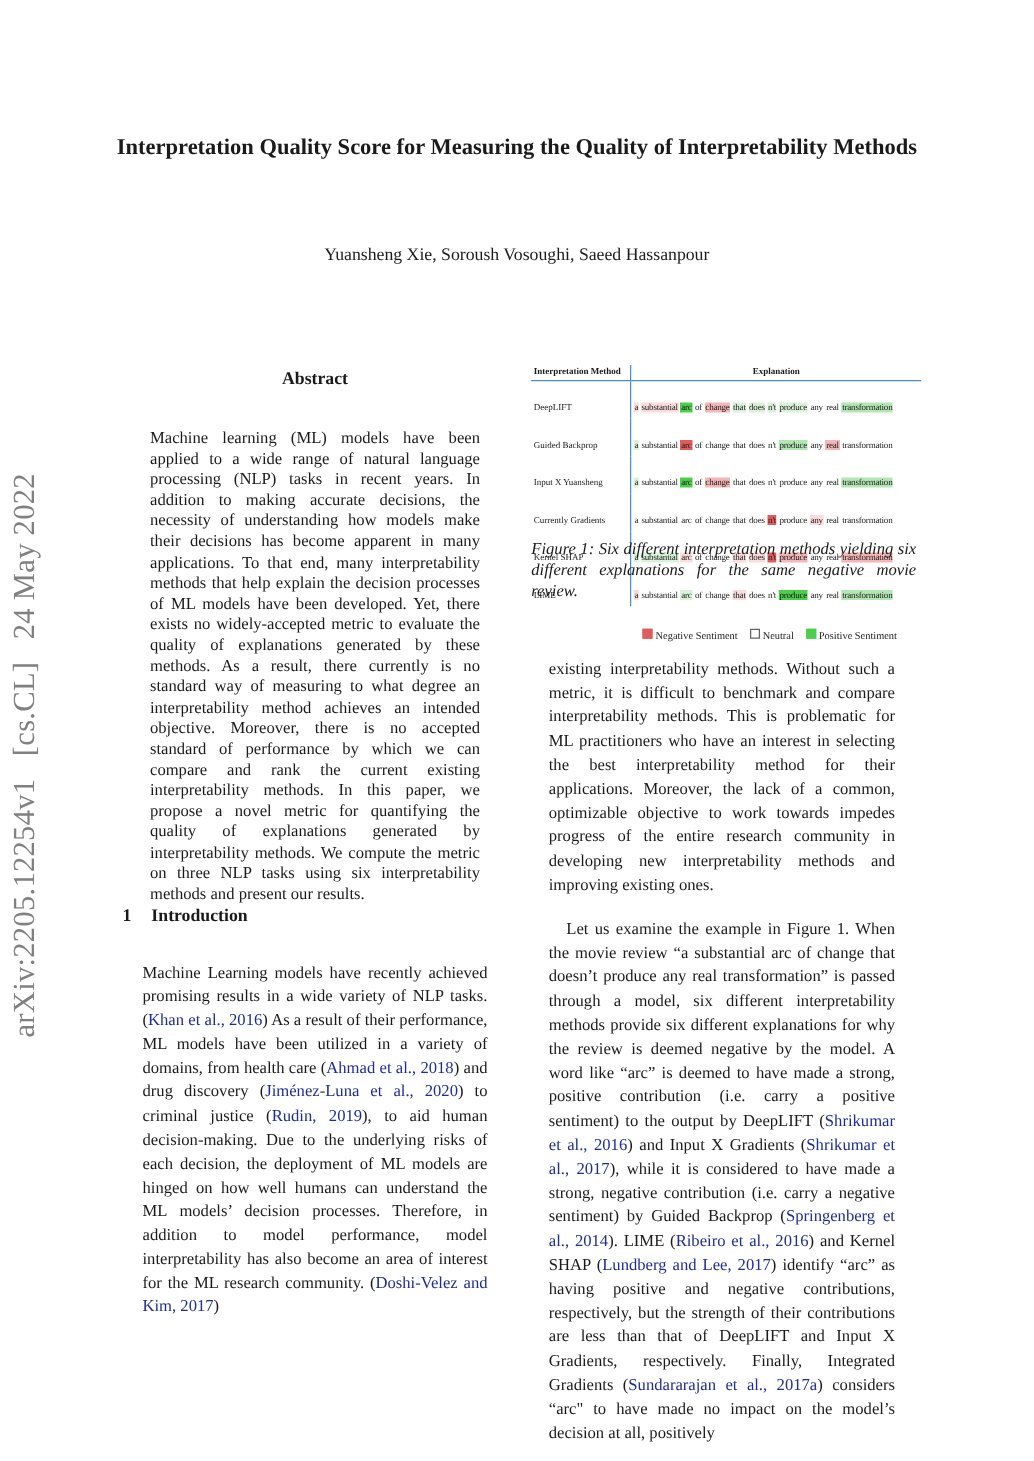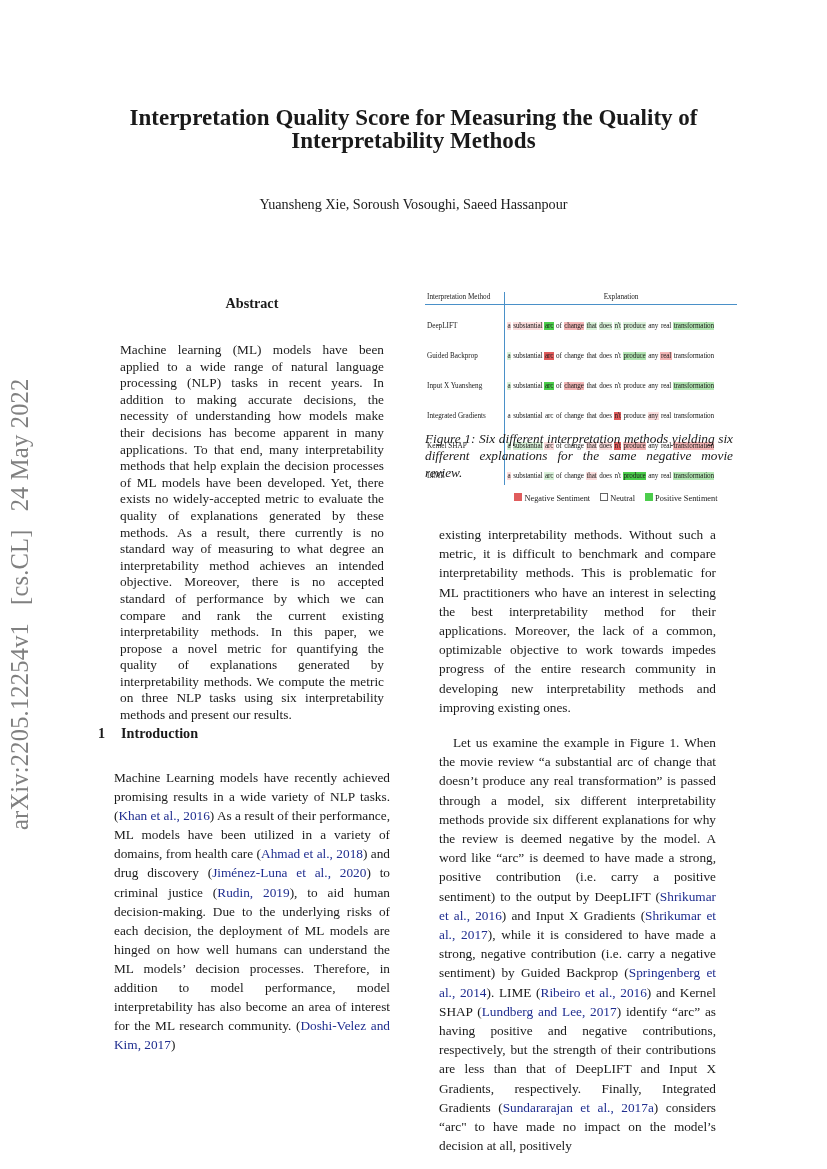--- a/index.html
+++ b/index.html
@@ -6,7 +6,7 @@
   body { width: 827px; height: 1169px; position: relative; overflow: hidden;
          font-family: "Liberation Serif", "DejaVu Serif", serif; color: #1a1a1a; }
   .title { position: absolute; left: 60px; top: 106px; width: 707px; text-align: center;
-           font-weight: bold; font-size: 23px; line-height: 23px; }
+           font-weight: bold; font-size: 18px; line-height: 23px; }
   .authors { position: absolute; left: 60px; top: 196px; width: 707px; text-align: center;
              font-weight: normal; font-size: 14.2px; }
   .sidebar { position: absolute; left: 6px; top: 830px; transform: rotate(-90deg);

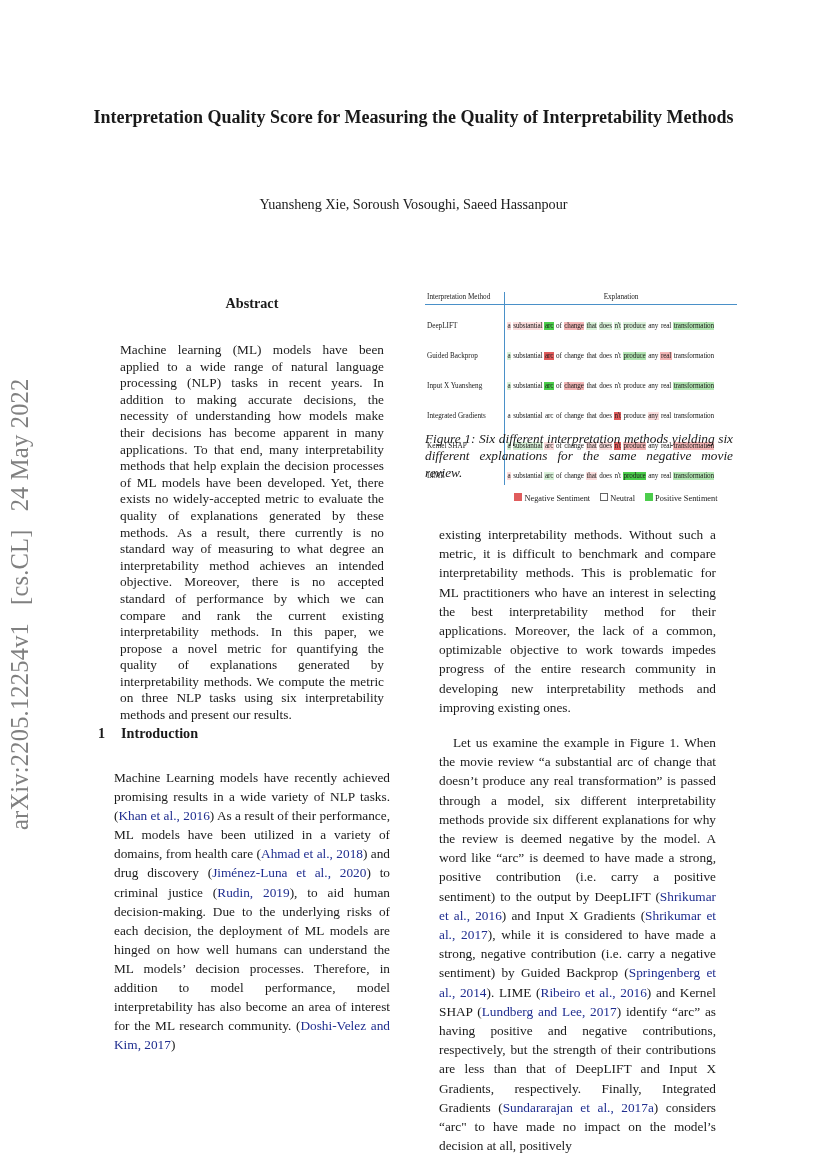--- a/index.html
+++ b/index.html
@@ -32,7 +32,7 @@
   .figure { position: absolute; left: 425px; top: 292px; width: 312px; }
   .fig-table { width: 312px; border-collapse: collapse; font-size: 7.2px; line-height: 11px;
                font-family: "Liberation Serif", serif; }
-  .fig-table th { font-weight: normal; text-align: center; padding: 0 0 1px 0;
+  .fig-table th { font-weight: bold; text-align: center; padding: 0 0 1px 0;
                   border-bottom: 1.5px solid #4a90c8; }
   .fig-table th.m { text-align: left; width: 77px; border-right: 1.5px solid #4a90c8; padding-left: 2px; }
   .fig-table td.m { text-align: left; border-right: 1.5px solid #4a90c8; padding: 16px 0 3px 2px; white-space: nowrap; }

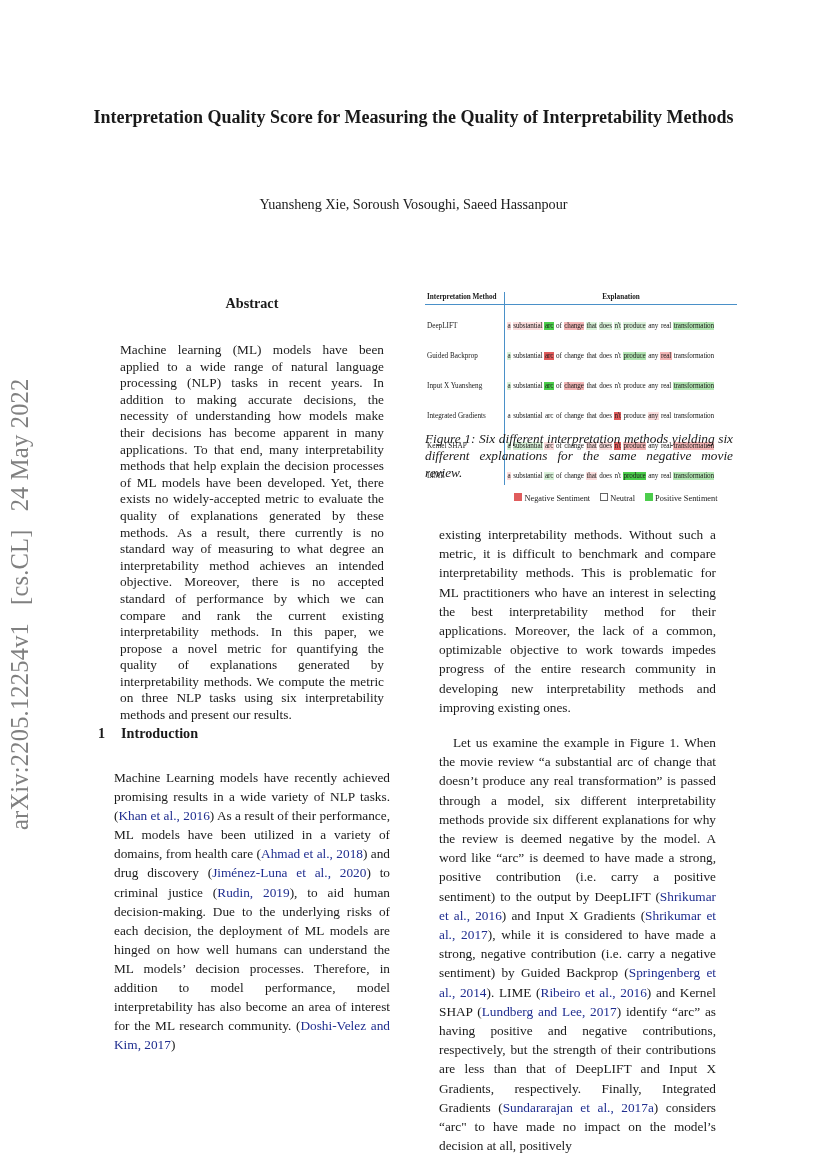--- a/index.html
+++ b/index.html
@@ -89,7 +89,7 @@
           <td class="e"><span class="tok p1">a</span> <span class="tok ">substantial</span> <span class="tok p3">arc</span> <span class="tok ">of</span> <span class="tok n2">change</span> <span class="tok ">that</span> <span class="tok ">does</span> <span class="tok ">n't</span> <span class="tok ">produce</span> <span class="tok ">any</span> <span class="tok ">real</span> <span class="tok p2">transformation</span></td>
         </tr>
         <tr>
-          <td class="m">Integrated Gradients</td>
+          <td class="m">Currently Gradients</td>
           <td class="e"><span class="tok ">a</span> <span class="tok ">substantial</span> <span class="tok ">arc</span> <span class="tok ">of</span> <span class="tok ">change</span> <span class="tok ">that</span> <span class="tok ">does</span> <span class="tok n3">n't</span> <span class="tok ">produce</span> <span class="tok n1">any</span> <span class="tok ">real</span> <span class="tok ">transformation</span></td>
         </tr>
         <tr>

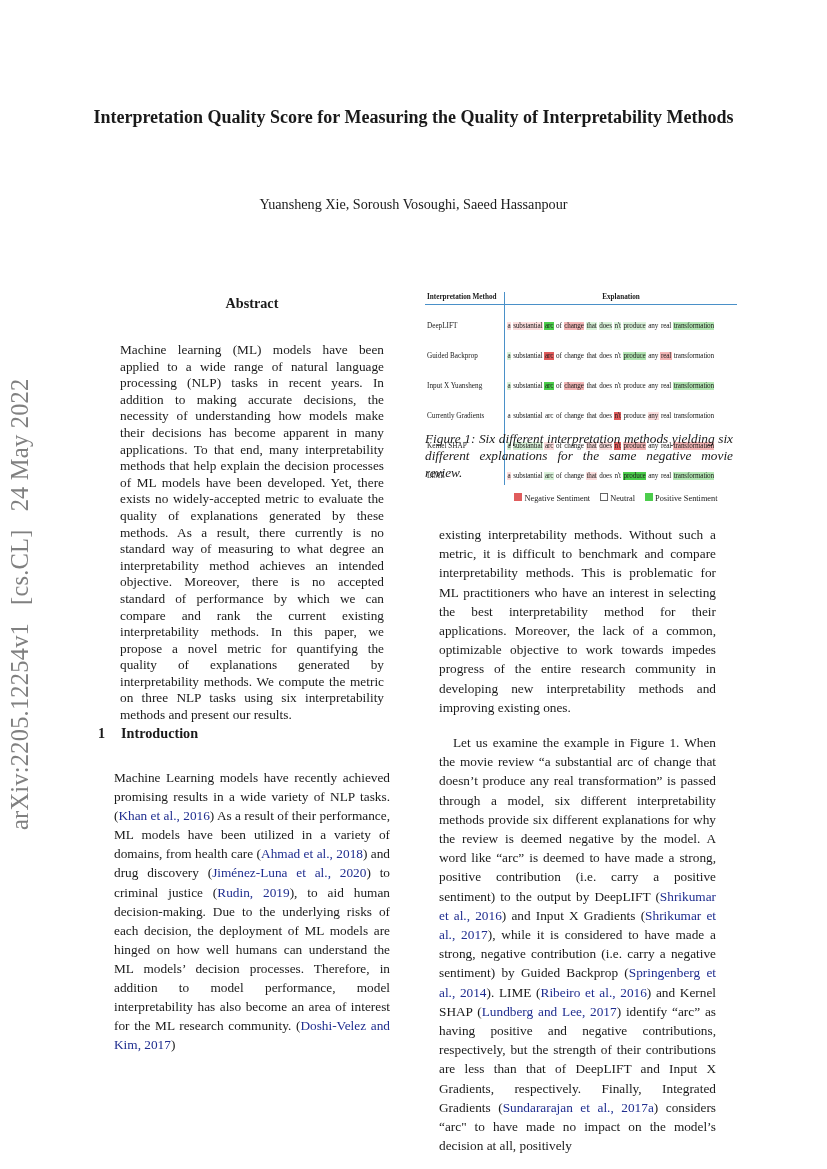--- a/index.html
+++ b/index.html
@@ -40,7 +40,7 @@
   .tok { padding: 0 0.5px; }
   .p1 { background: #d9f2d9; } .p2 { background: #b3e6b3; } .p3 { background: #4ccd4c; }
   .n1 { background: #fbdcdc; } .n2 { background: #f4b6b6; } .n3 { background: #e05c5c; }
-  .legend { text-align: center; font-size: 8.3px; margin-top: 8px; padding-left: 70px; }
+  .legend { text-align: center; font-size: 8.3px; margin-top: 18px; padding-left: 70px; }
   .legend .sw { display: inline-block; width: 6px; height: 6px; margin-right: 2px; vertical-align: 0px; }
   .legend .item { margin: 0 5px; }
   .caption { position: absolute; left: 425px; top: 430px; width: 308px; font-size: 13.3px;

